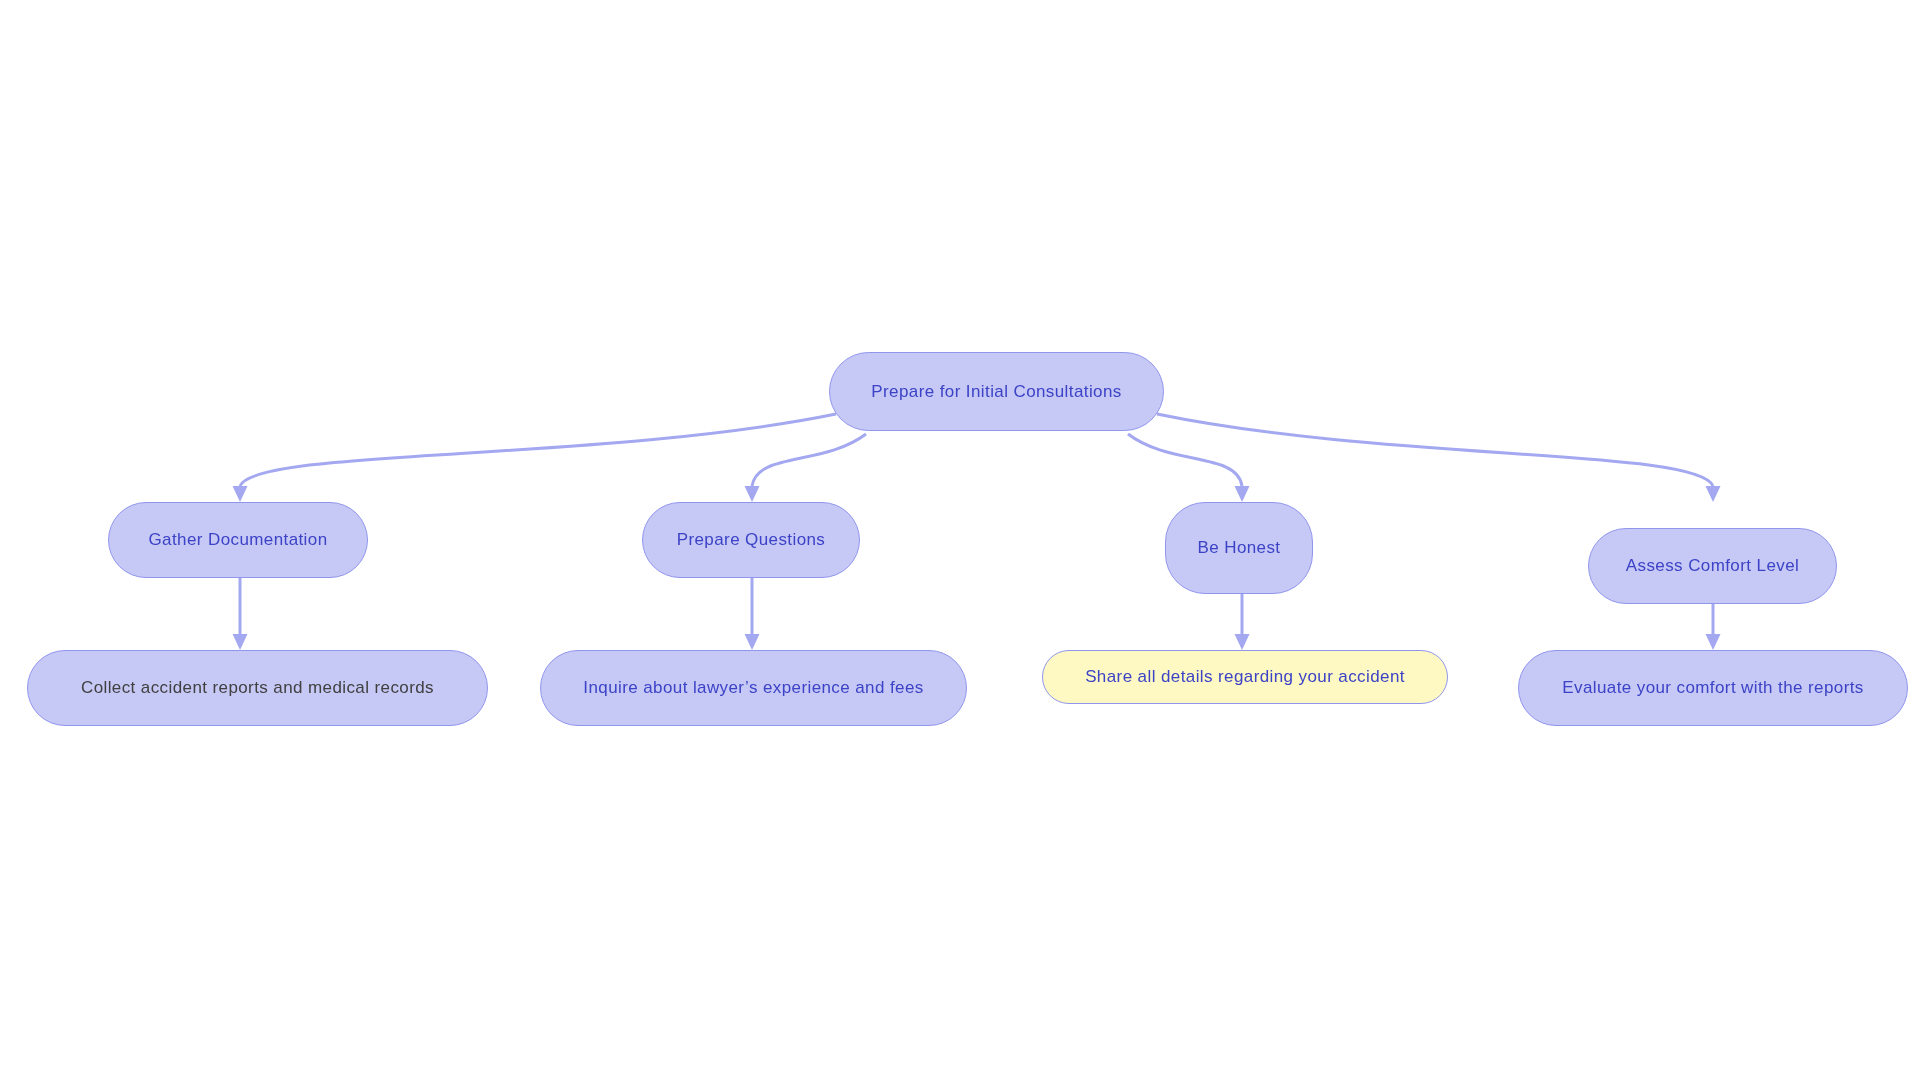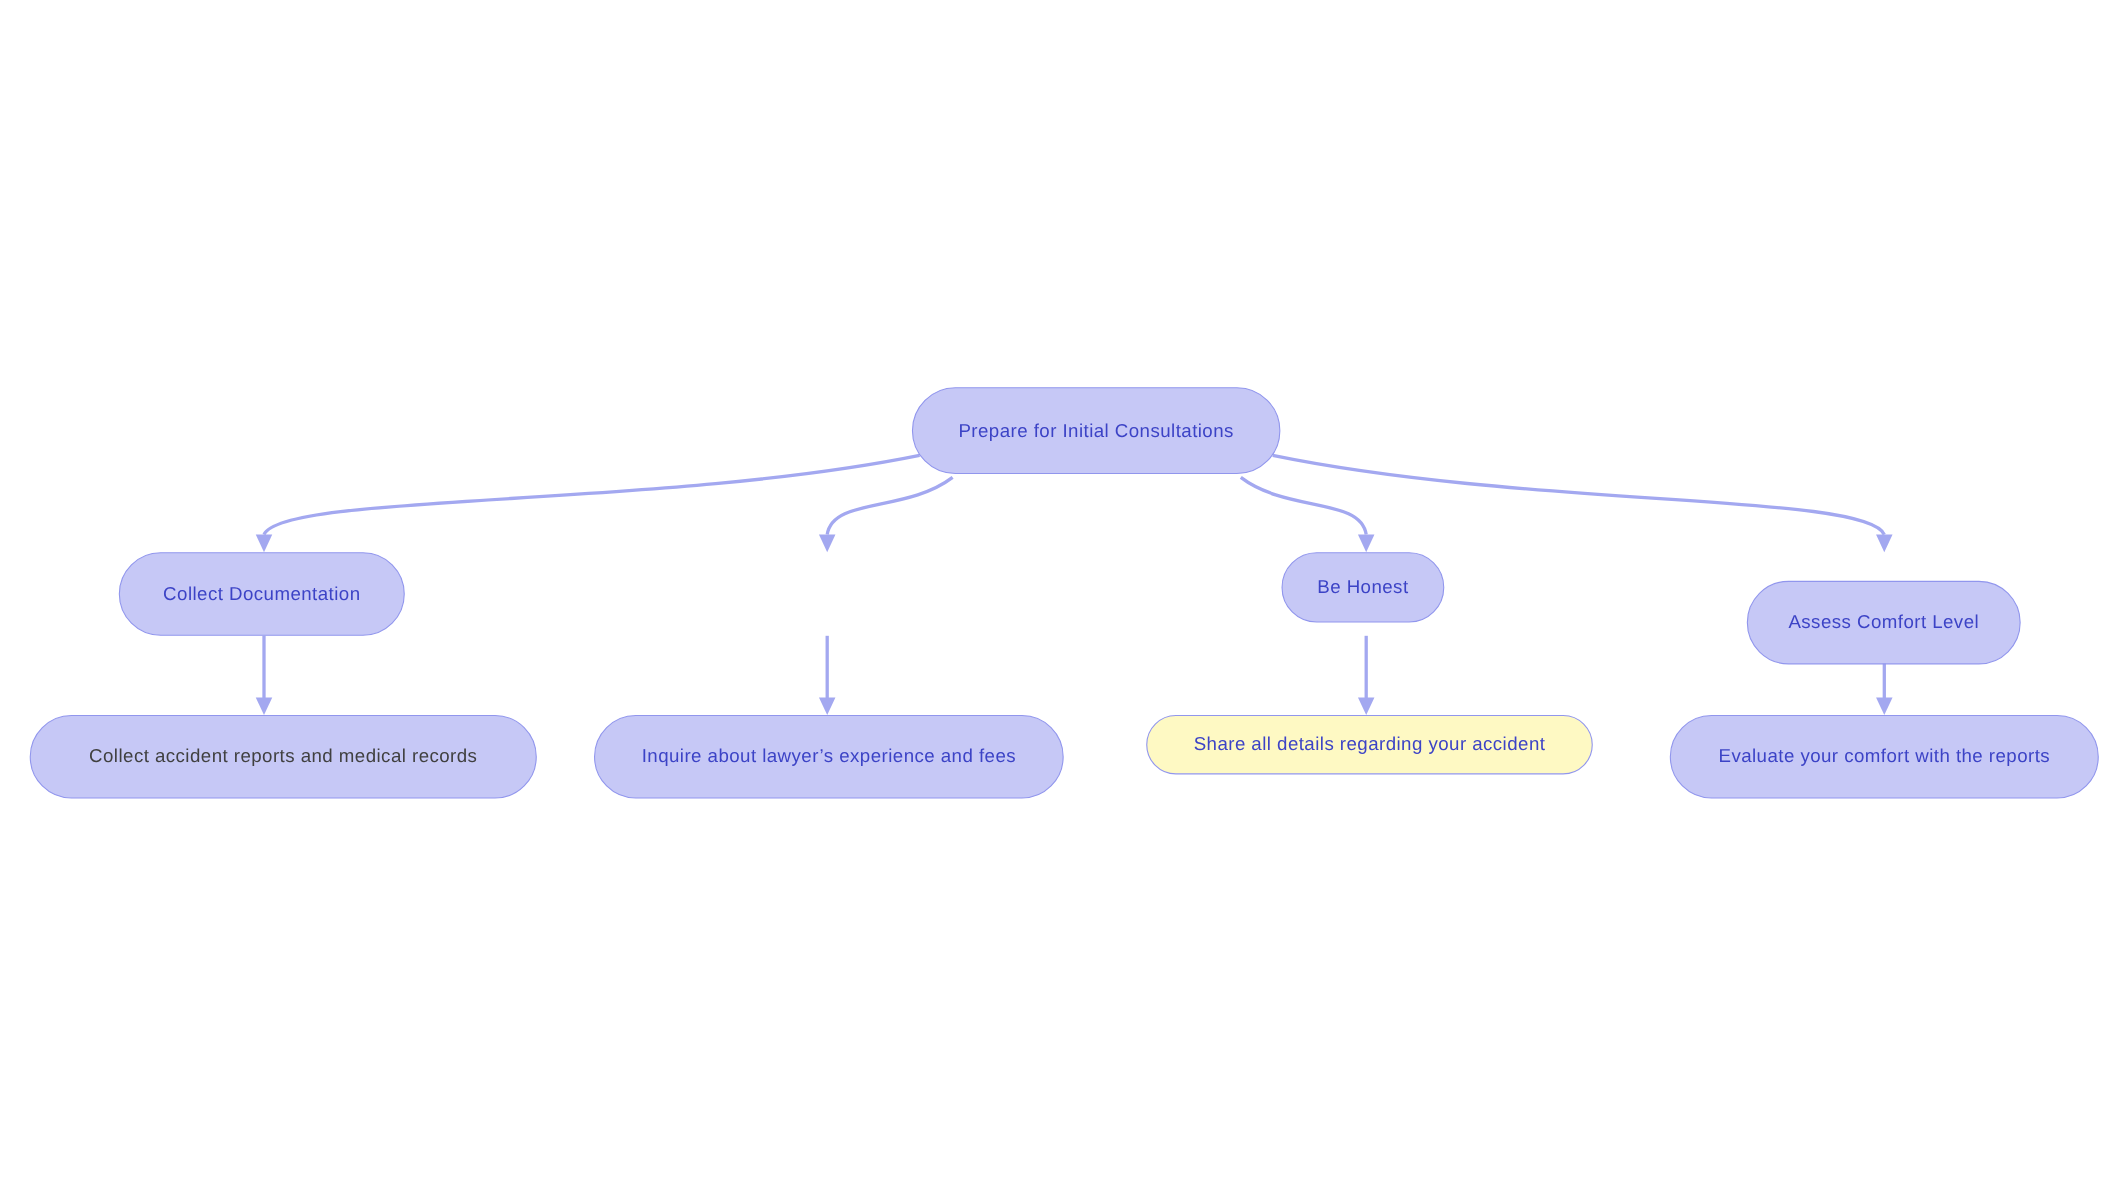--- a/index.html
+++ b/index.html
@@ -47,7 +47,7 @@
     </svg>
 
 <div class="node" style="left: 829px; top: 352px; width: 335px; height: 79px; background: rgb(198, 200, 246); border: 1.5px solid rgb(145, 150, 237); color: rgb(60, 67, 198);">Prepare for Initial Consultations</div>
-    <div class="node" style="left: 108px; top: 502px; width: 260px; height: 76px; background: rgb(198, 200, 246); border: 1.5px solid rgb(145, 150, 237); color: rgb(60, 67, 198);">Collect Documentation</div>
+    <div class="node" style="left: 108px; top: 502px; width: 260px; height: 76px; background: rgb(198, 200, 246); border: 1.5px solid rgb(145, 150, 237); color: rgb(60, 67, 198);">Gather Documentation</div>
     <div class="node" style="left: 1165px; top: 502px; width: 148px; height: 64px; background: rgb(198, 200, 246); border: 1.5px solid rgb(145, 150, 237); color: rgb(60, 67, 198);">Be Honest</div>
     <div class="node" style="left: 1588px; top: 528px; width: 249px; height: 76px; background: rgb(198, 200, 246); border: 1.5px solid rgb(145, 150, 237); color: rgb(60, 67, 198);">Assess Comfort Level</div>
     <div class="node" style="left: 27px; top: 650px; width: 461px; height: 76px; background: rgb(198, 200, 246); border: 1.5px solid rgb(145, 150, 237); color: #404040;">Collect accident reports and medical records</div>

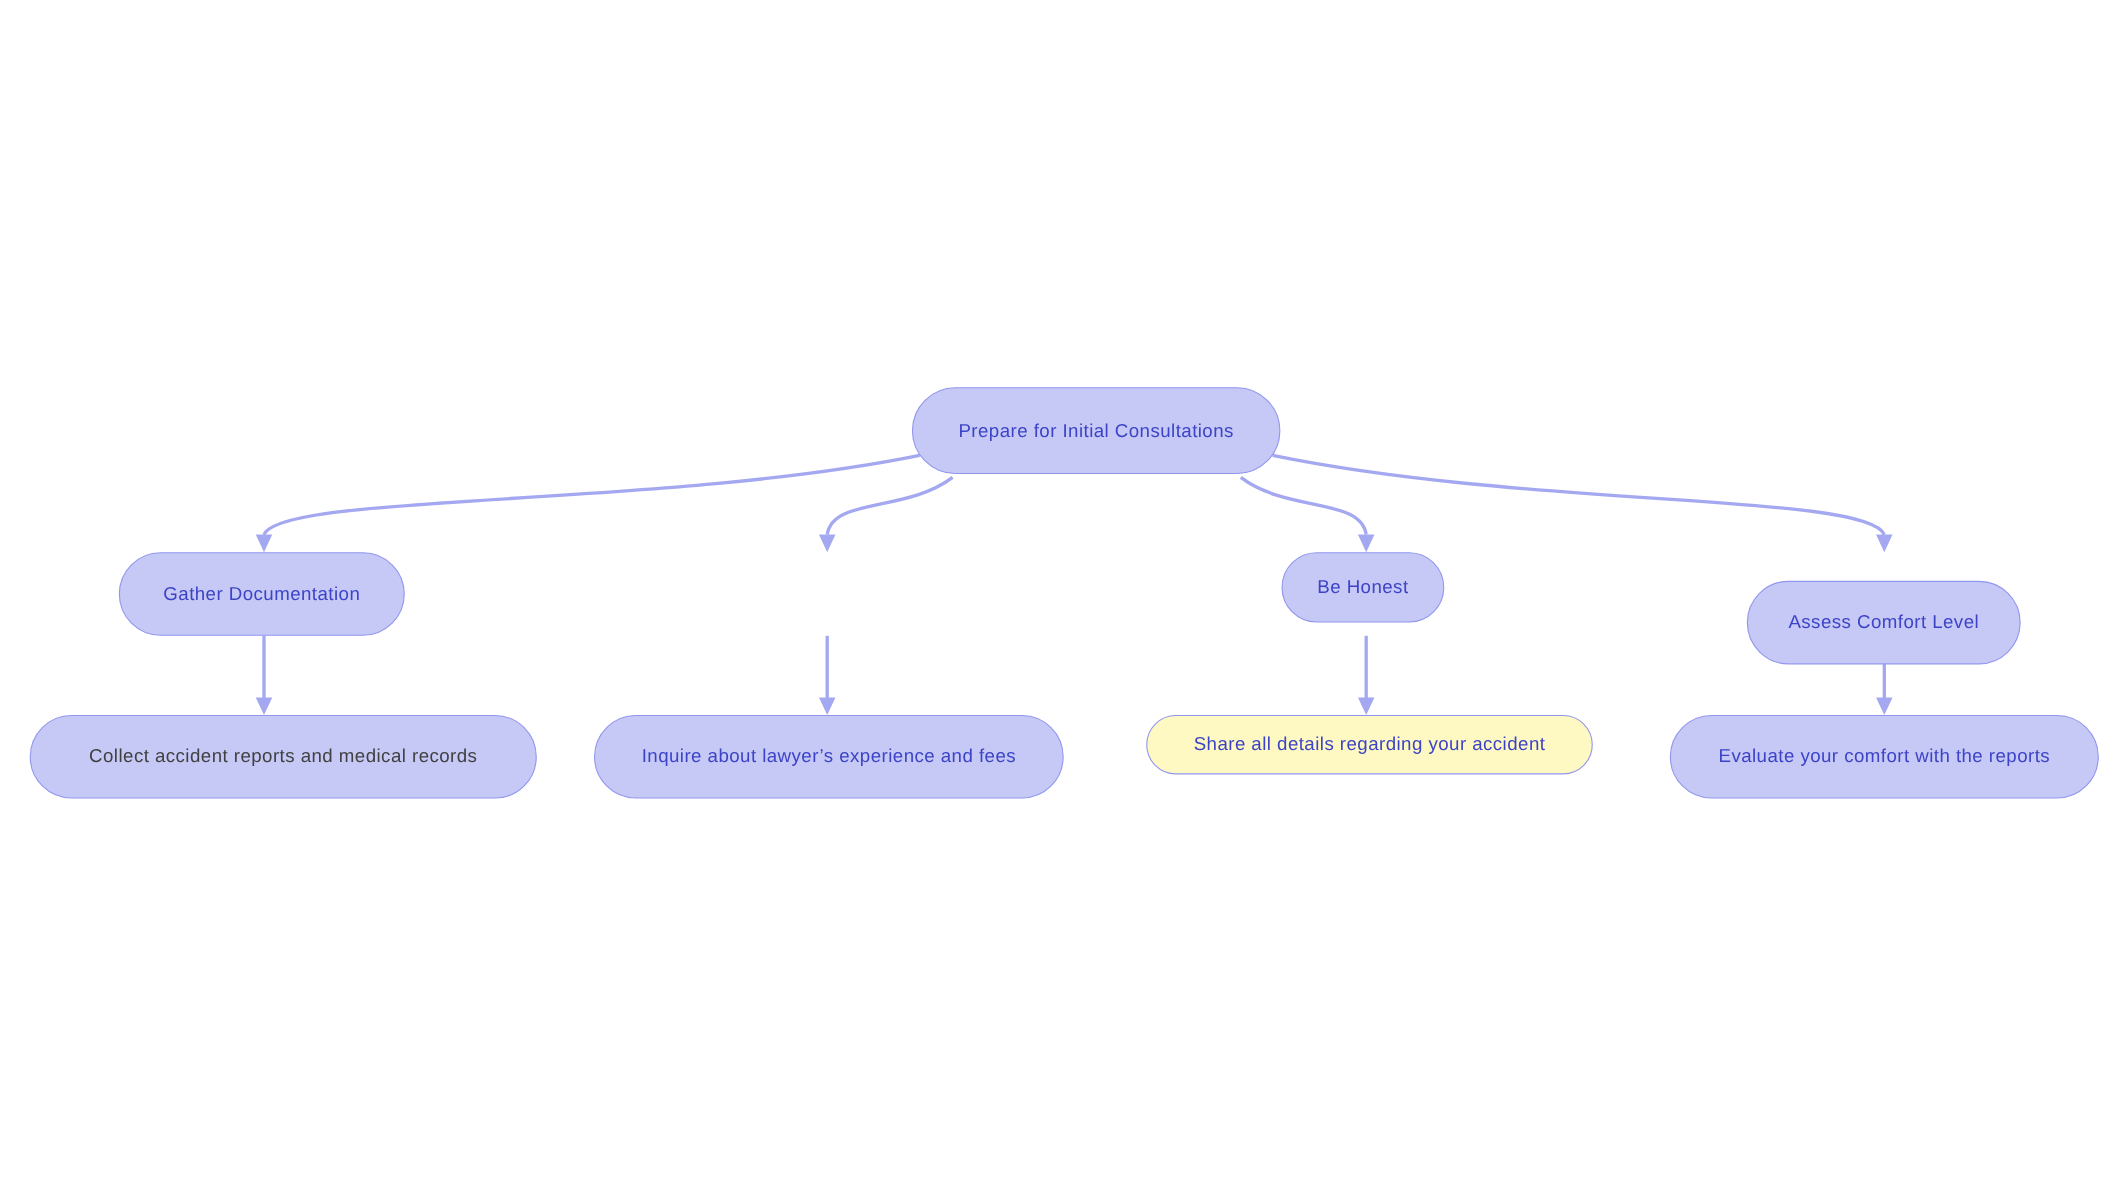--- a/index.html
+++ b/index.html
@@ -48,6 +48,7 @@
 
 <div class="node" style="left: 829px; top: 352px; width: 335px; height: 79px; background: rgb(198, 200, 246); border: 1.5px solid rgb(145, 150, 237); color: rgb(60, 67, 198);">Prepare for Initial Consultations</div>
     <div class="node" style="left: 108px; top: 502px; width: 260px; height: 76px; background: rgb(198, 200, 246); border: 1.5px solid rgb(145, 150, 237); color: rgb(60, 67, 198);">Gather Documentation</div>
+    <div class="node" style="left: 642px; top: 502px; width: 218px; height: 76px; background: rgb(198, 200, 246); border: 1.5px solid rgb(145, 150, 237); color: rgb(60, 67, 198);">Prepare Questions</div>
     <div class="node" style="left: 1165px; top: 502px; width: 148px; height: 64px; background: rgb(198, 200, 246); border: 1.5px solid rgb(145, 150, 237); color: rgb(60, 67, 198);">Be Honest</div>
     <div class="node" style="left: 1588px; top: 528px; width: 249px; height: 76px; background: rgb(198, 200, 246); border: 1.5px solid rgb(145, 150, 237); color: rgb(60, 67, 198);">Assess Comfort Level</div>
     <div class="node" style="left: 27px; top: 650px; width: 461px; height: 76px; background: rgb(198, 200, 246); border: 1.5px solid rgb(145, 150, 237); color: #404040;">Collect accident reports and medical records</div>

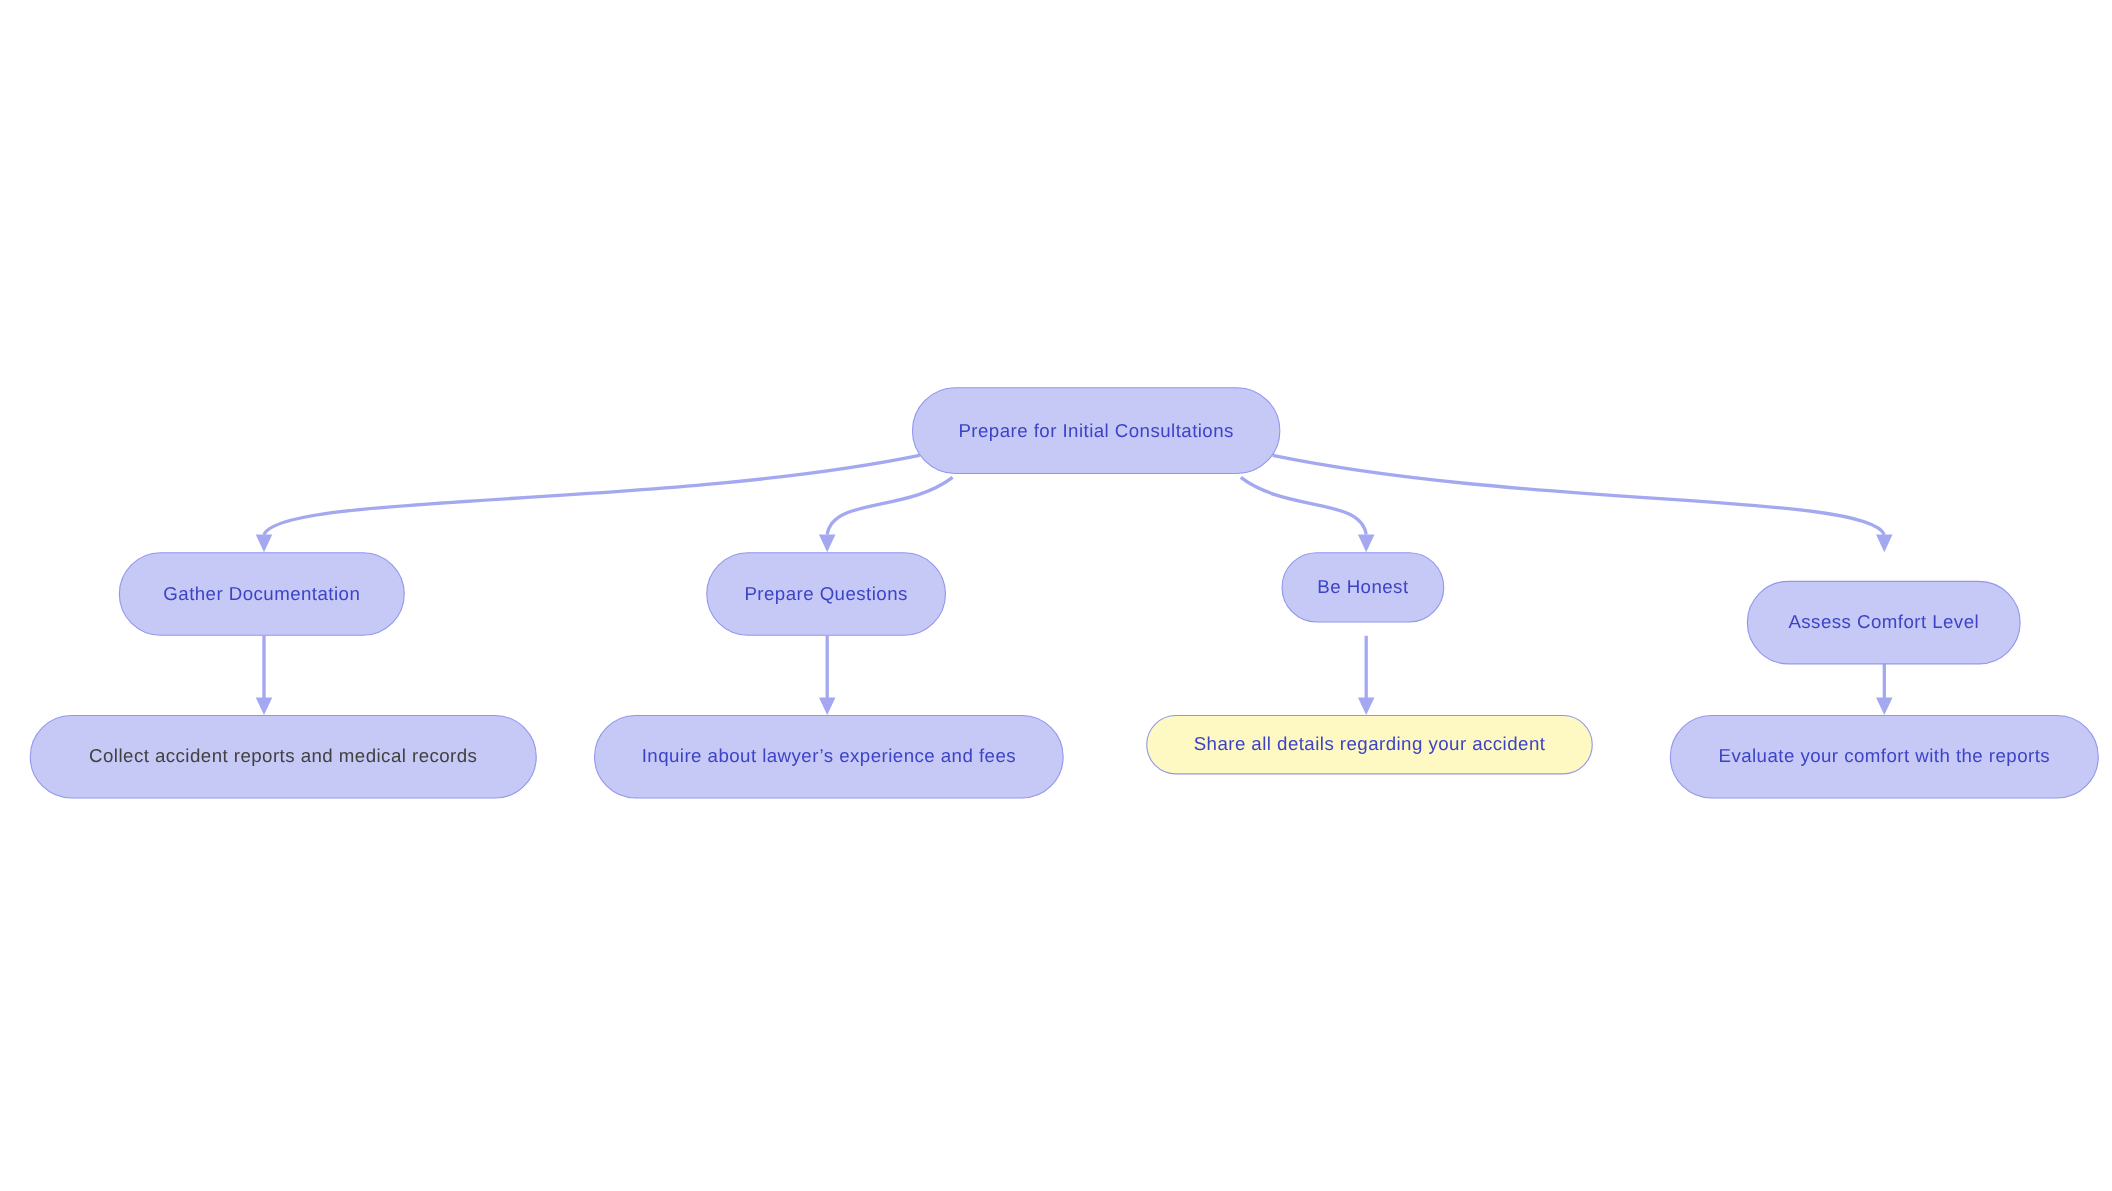--- a/index.html
+++ b/index.html
@@ -49,7 +49,7 @@
 <div class="node" style="left: 829px; top: 352px; width: 335px; height: 79px; background: rgb(198, 200, 246); border: 1.5px solid rgb(145, 150, 237); color: rgb(60, 67, 198);">Prepare for Initial Consultations</div>
     <div class="node" style="left: 108px; top: 502px; width: 260px; height: 76px; background: rgb(198, 200, 246); border: 1.5px solid rgb(145, 150, 237); color: rgb(60, 67, 198);">Gather Documentation</div>
     <div class="node" style="left: 642px; top: 502px; width: 218px; height: 76px; background: rgb(198, 200, 246); border: 1.5px solid rgb(145, 150, 237); color: rgb(60, 67, 198);">Prepare Questions</div>
-    <div class="node" style="left: 1165px; top: 502px; width: 148px; height: 64px; background: rgb(198, 200, 246); border: 1.5px solid rgb(145, 150, 237); color: rgb(60, 67, 198);">Be Honest</div>
+    <div class="node" style="left: 1165px; top: 502px; width: 148px; height: 92px; background: rgb(198, 200, 246); border: 1.5px solid rgb(145, 150, 237); color: rgb(60, 67, 198);">Be Honest</div>
     <div class="node" style="left: 1588px; top: 528px; width: 249px; height: 76px; background: rgb(198, 200, 246); border: 1.5px solid rgb(145, 150, 237); color: rgb(60, 67, 198);">Assess Comfort Level</div>
     <div class="node" style="left: 27px; top: 650px; width: 461px; height: 76px; background: rgb(198, 200, 246); border: 1.5px solid rgb(145, 150, 237); color: #404040;">Collect accident reports and medical records</div>
     <div class="node" style="left: 540px; top: 650px; width: 427px; height: 76px; background: rgb(198, 200, 246); border: 1.5px solid rgb(145, 150, 237); color: rgb(60, 67, 198);">Inquire about lawyer’s experience and fees</div>

